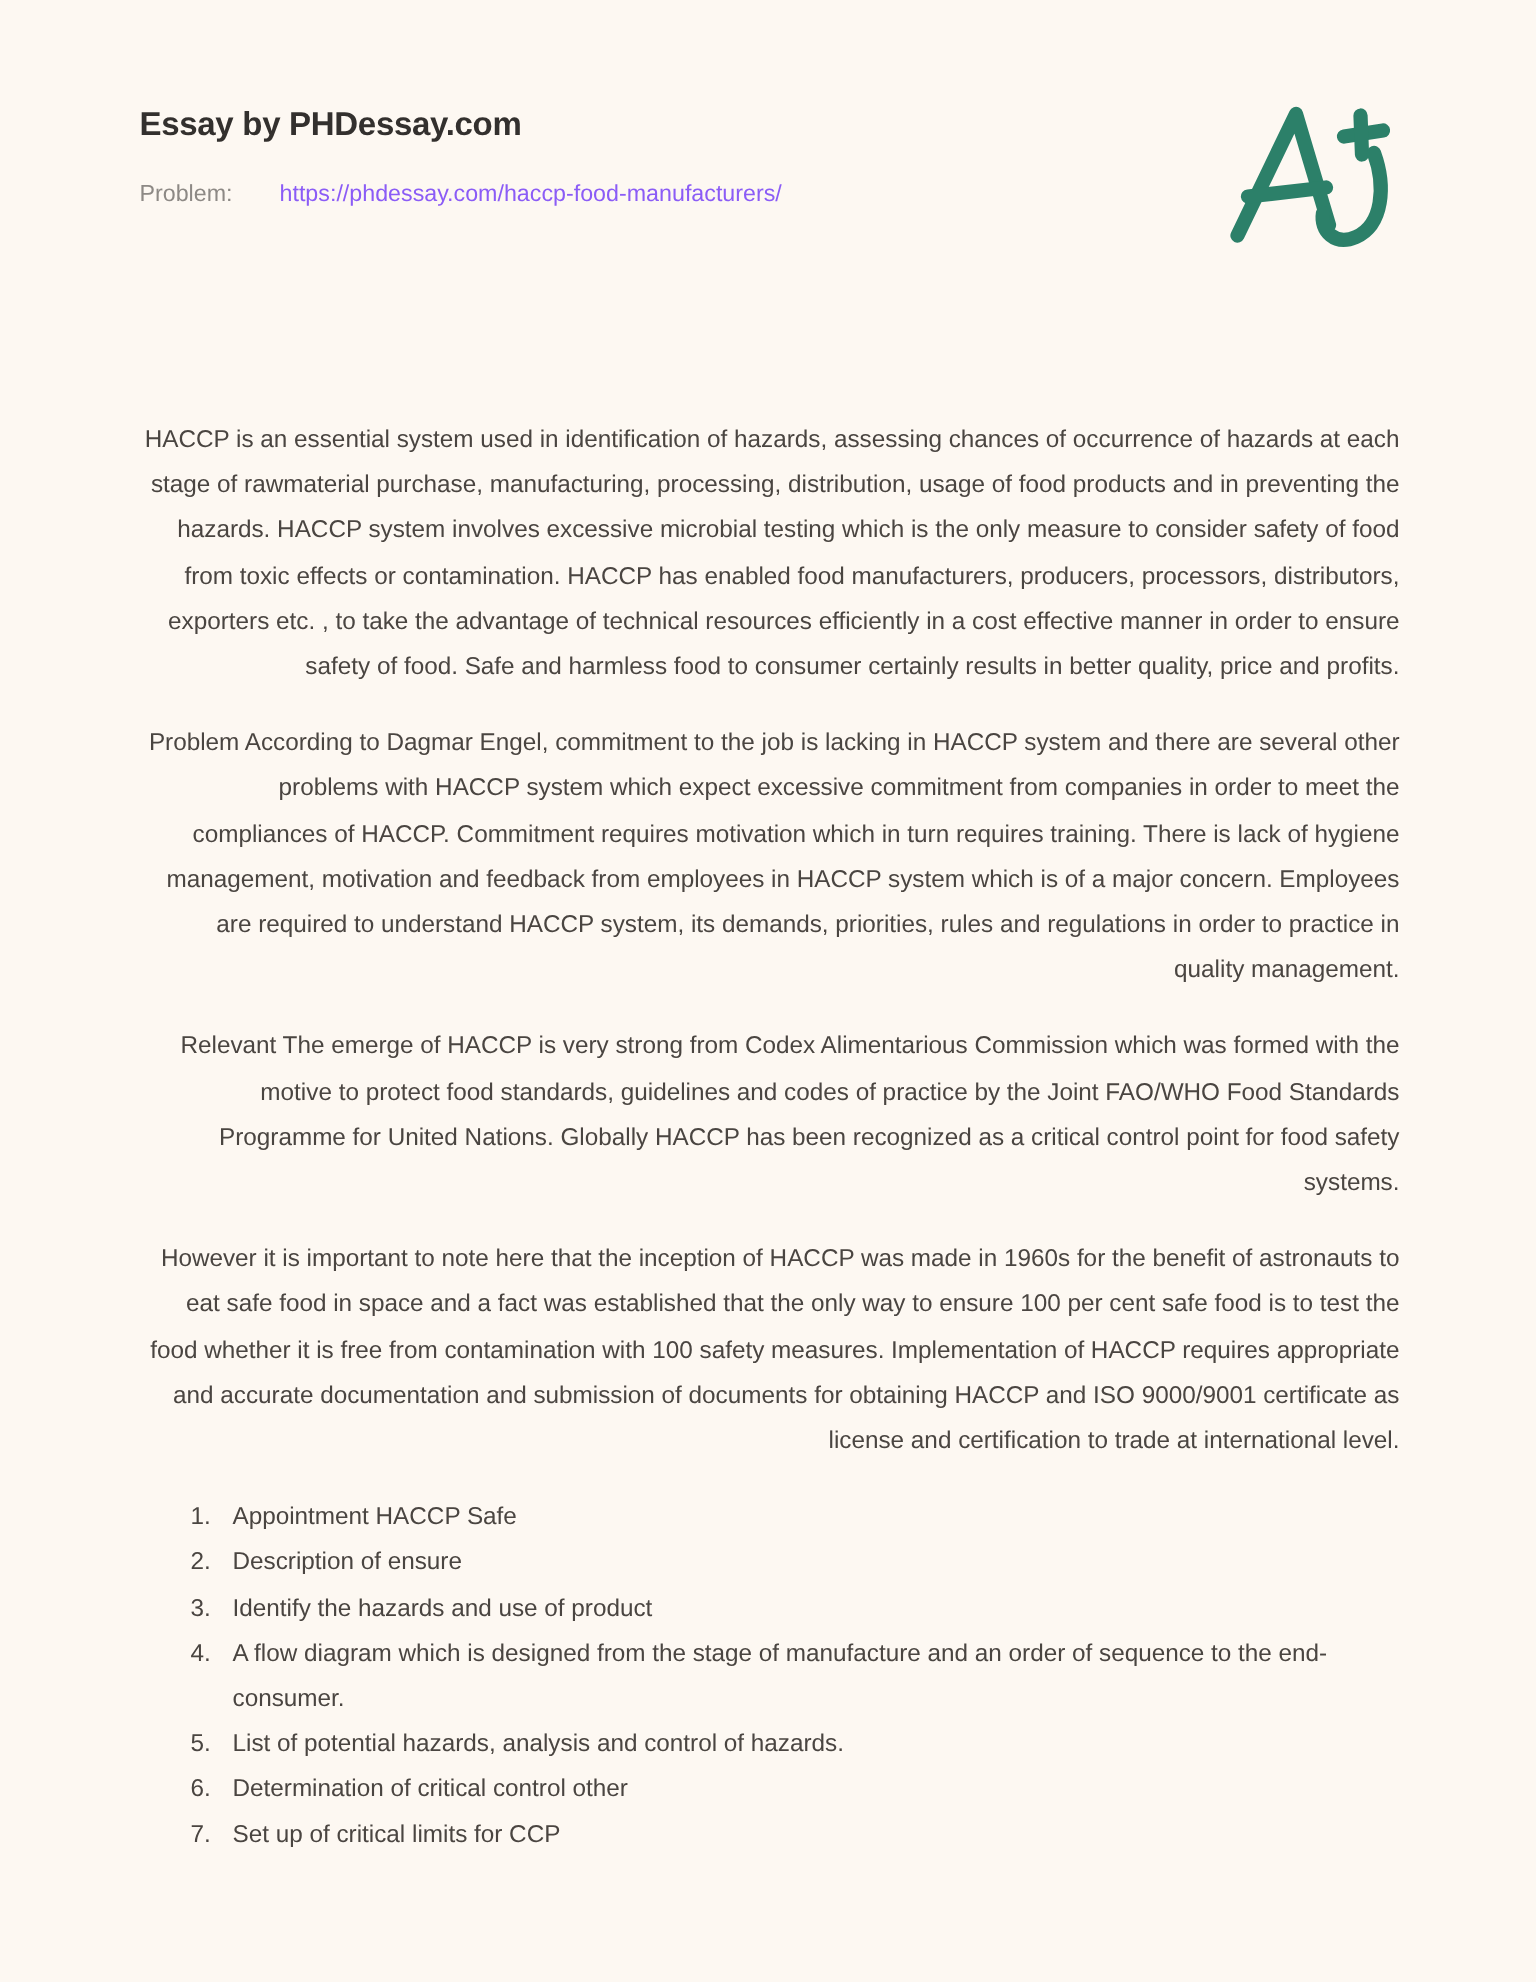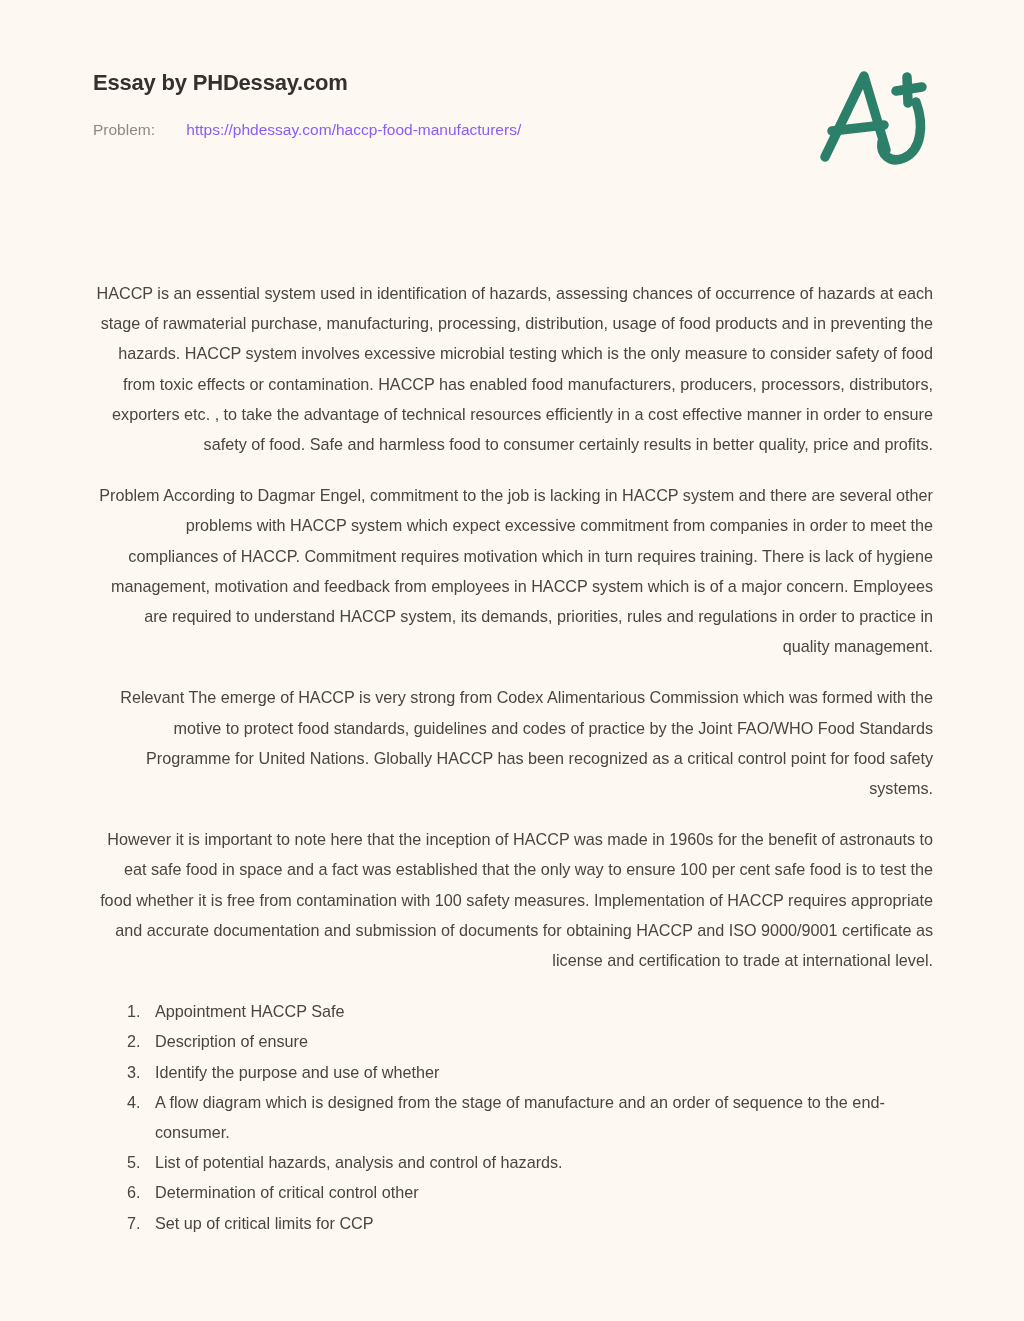--- a/index.html
+++ b/index.html
@@ -159,7 +159,7 @@
     <ol class="steps">
       <li>Appointment HACCP Safe</li>
       <li>Description of ensure</li>
-      <li>Identify the purpose and use of whether</li>
+      <li>Identify the hazards and use of product</li>
       <li>A flow diagram which is designed from the stage of manufacture and an order of sequence to the end-consumer.</li>
       <li>List of potential hazards, analysis and control of hazards.</li>
       <li>Determination of critical control other</li>

